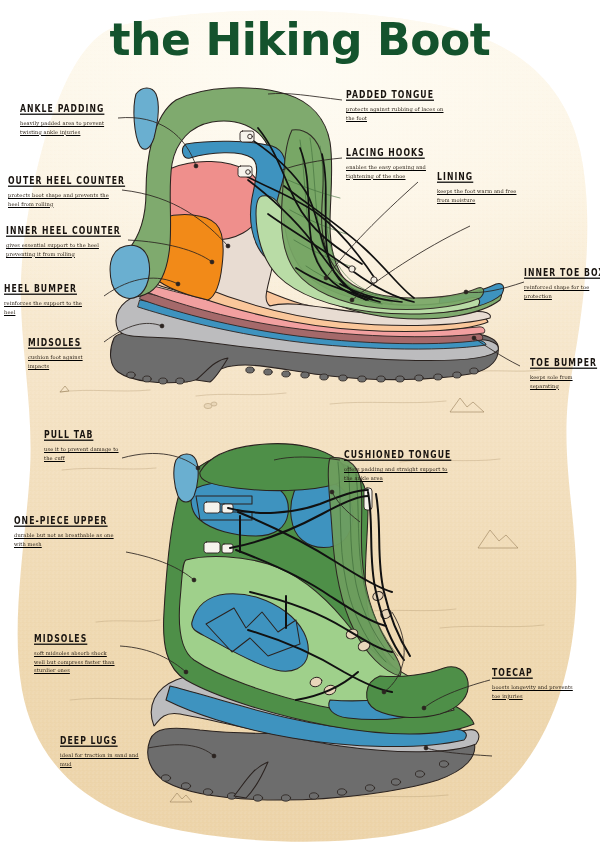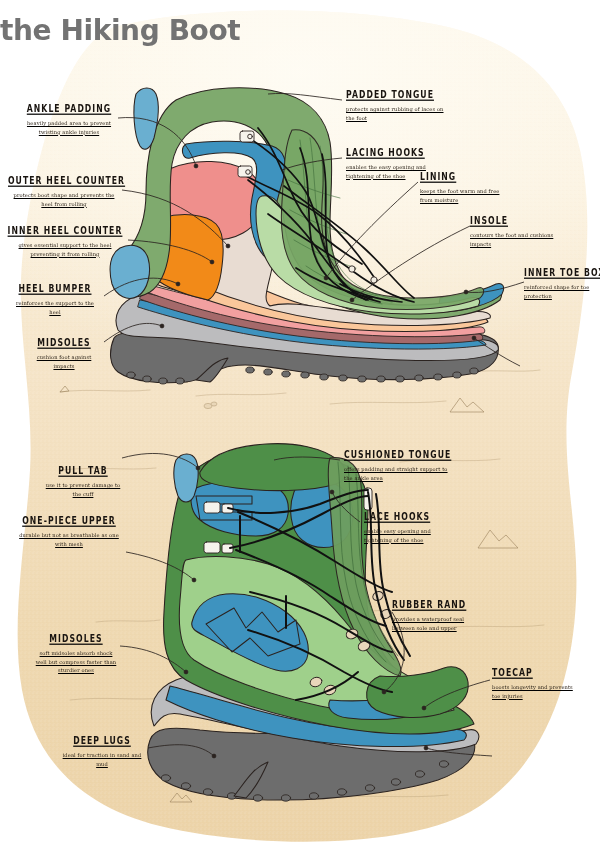--- a/index.html
+++ b/index.html
@@ -21,9 +21,9 @@
   .lbl.a-r{text-align:center;}
   .lbl.a-r .ttl{transform-origin:right bottom;}
   #title{
-    position:absolute;left:0;right:0;top:14px;
+    position:absolute;left:0;right:0;top:14px;text-align:center;
     font-family:"DejaVu Sans",sans-serif;font-weight:700;
-    font-size:28px;letter-spacing:-0.4px;color:#737373;
+    font-size:44px;letter-spacing:-0.4px;color:#14532d;
   }
 </style>
 </head>

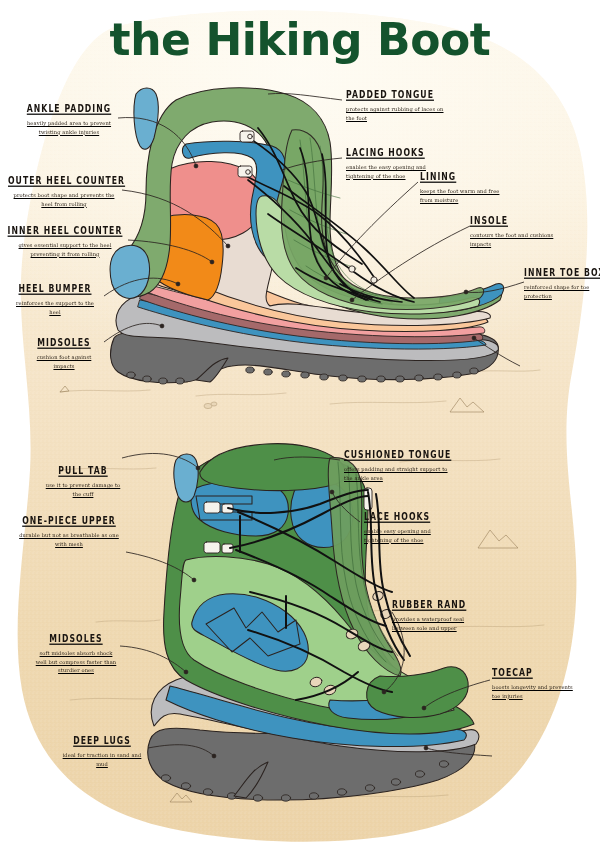--- a/index.html
+++ b/index.html
@@ -18,7 +18,7 @@
     font-family:"DejaVu Serif",serif;font-size:5.1px;line-height:1.62;
     color:#2b2218;margin-top:3.5px;letter-spacing:.12px;
   }
-  .lbl.a-r{text-align:center;}
+  .lbl.a-r{text-align:left;}
   .lbl.a-r .ttl{transform-origin:right bottom;}
   #title{
     position:absolute;left:0;right:0;top:14px;text-align:center;

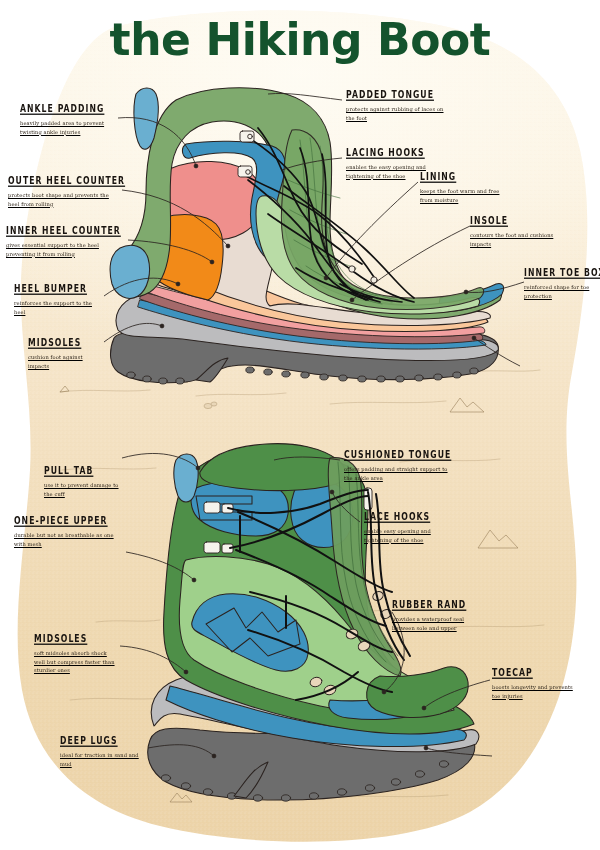--- a/index.html
+++ b/index.html
@@ -417,7 +417,7 @@
     <div class="ttl">LACING HOOKS</div>
     <div class="dsc">enables the easy opening and tightening of the shoe</div>
   </div>
-  <div class="lbl" style="left:420px;top:174px;width:92px">
+  <div class="lbl" style="left:437px;top:174px;width:92px">
     <div class="ttl">LINING</div>
     <div class="dsc">keeps the foot warm and free from moisture</div>
   </div>

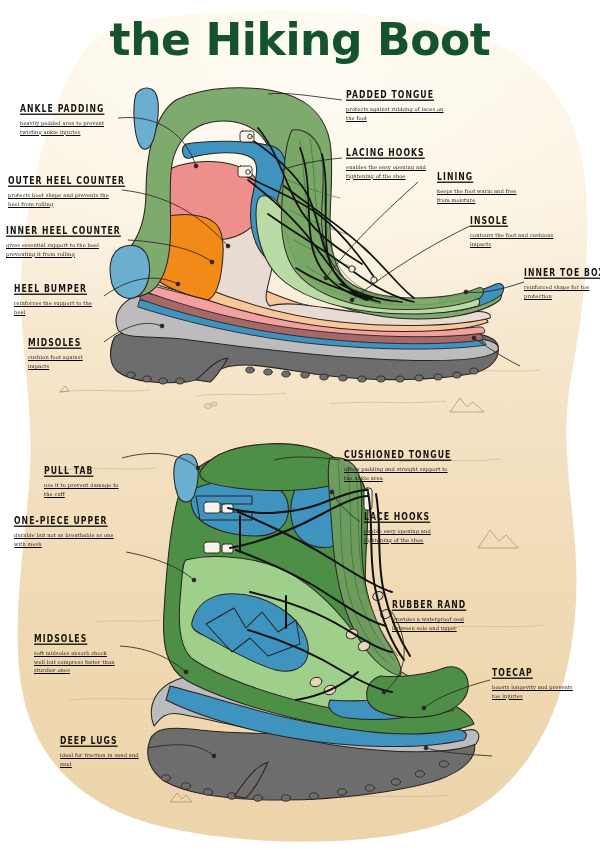--- a/index.html
+++ b/index.html
@@ -421,10 +421,6 @@
     <div class="ttl">LINING</div>
     <div class="dsc">keeps the foot warm and free from moisture</div>
   </div>
-  <div class="lbl" style="left:470px;top:218px;width:92px">
-    <div class="ttl">INSOLE</div>
-    <div class="dsc">contours the foot and cushions impacts</div>
-  </div>
   <div class="lbl" style="left:524px;top:270px;width:76px">
     <div class="ttl">INNER TOE BOX</div>
     <div class="dsc">reinforced shape for toe protection</div>

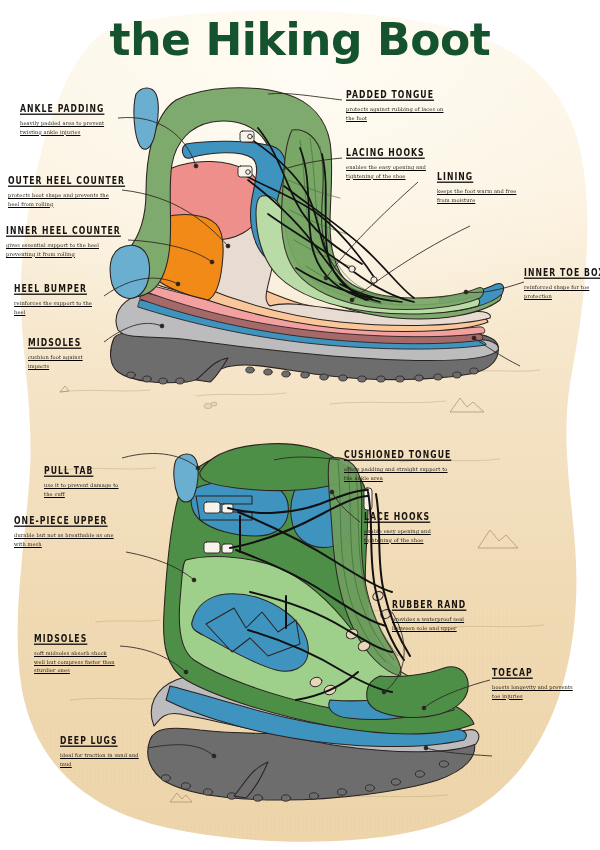--- a/index.html
+++ b/index.html
@@ -400,7 +400,7 @@
     <div class="ttl">OUTER HEEL COUNTER</div>
     <div class="dsc">protects boot shape and prevents the heel from rolling</div>
   </div>
-  <div class="lbl a-r" style="left:14px;top:286px;width:82px">
+  <div class="lbl a-r" style="left:4px;top:286px;width:82px">
     <div class="ttl">HEEL BUMPER</div>
     <div class="dsc">reinforces the support to the heel</div>
   </div>

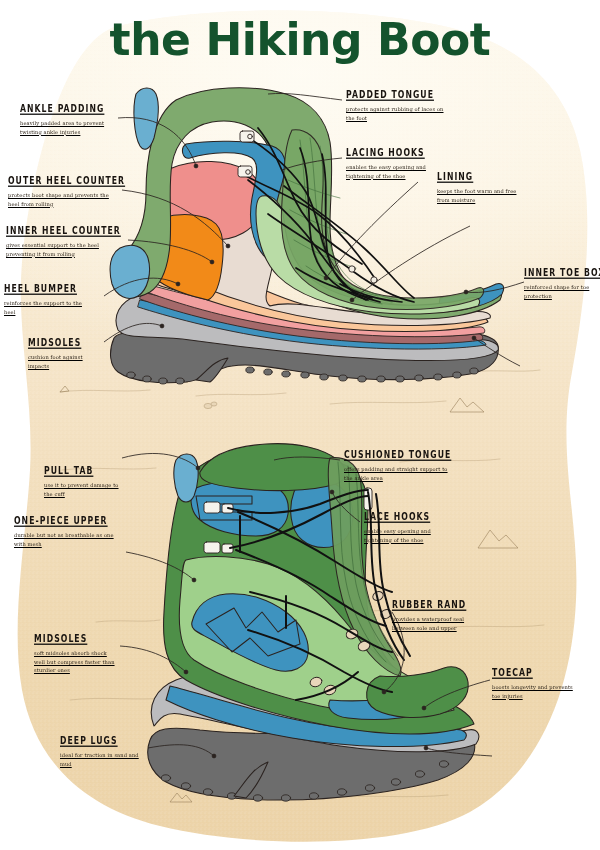--- a/index.html
+++ b/index.html
@@ -425,6 +425,10 @@
     <div class="ttl">INNER TOE BOX</div>
     <div class="dsc">reinforced shape for toe protection</div>
   </div>
+  <div class="lbl" style="left:530px;top:360px;width:70px">
+    <div class="ttl">TOE BUMPER</div>
+    <div class="dsc">keeps sole from separating</div>
+  </div>
 
   <div class="lbl a-r" style="left:44px;top:468px;width:78px">
     <div class="ttl">PULL TAB</div>

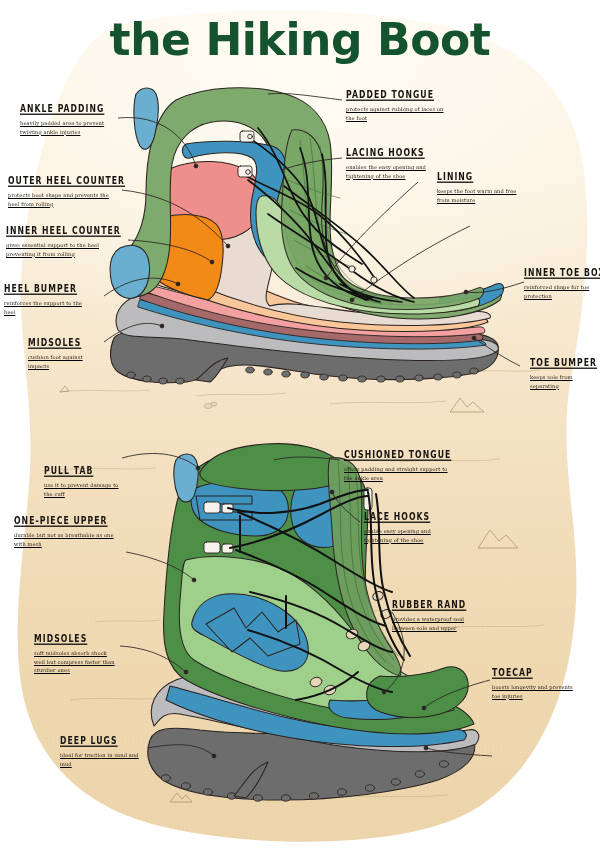--- a/index.html
+++ b/index.html
@@ -430,7 +430,7 @@
     <div class="dsc">keeps sole from separating</div>
   </div>
 
-  <div class="lbl a-r" style="left:44px;top:468px;width:78px">
+  <div class="lbl a-r" style="left:44px;top:432px;width:78px">
     <div class="ttl">PULL TAB</div>
     <div class="dsc">use it to prevent damage to the cuff</div>
   </div>

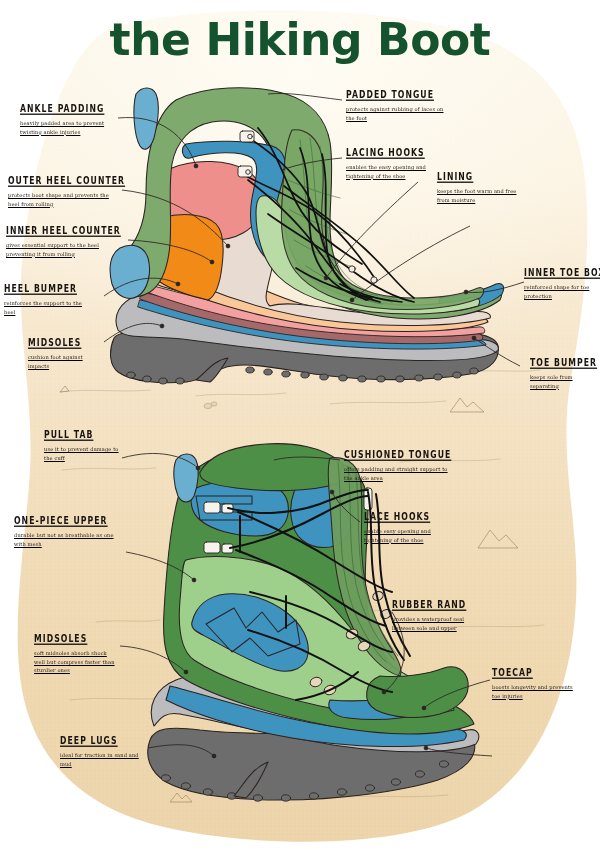--- a/index.html
+++ b/index.html
@@ -451,10 +451,6 @@
     <div class="ttl">DEEP LUGS</div>
     <div class="dsc">ideal for traction in sand and mud</div>
   </div>
-  <div class="lbl" style="left:364px;top:514px;width:92px">
-    <div class="ttl">LACE HOOKS</div>
-    <div class="dsc">enable easy opening and tightening of the shoe</div>
-  </div>
   <div class="lbl" style="left:392px;top:602px;width:92px">
     <div class="ttl">RUBBER RAND</div>
     <div class="dsc">provides a waterproof seal between sole and upper</div>

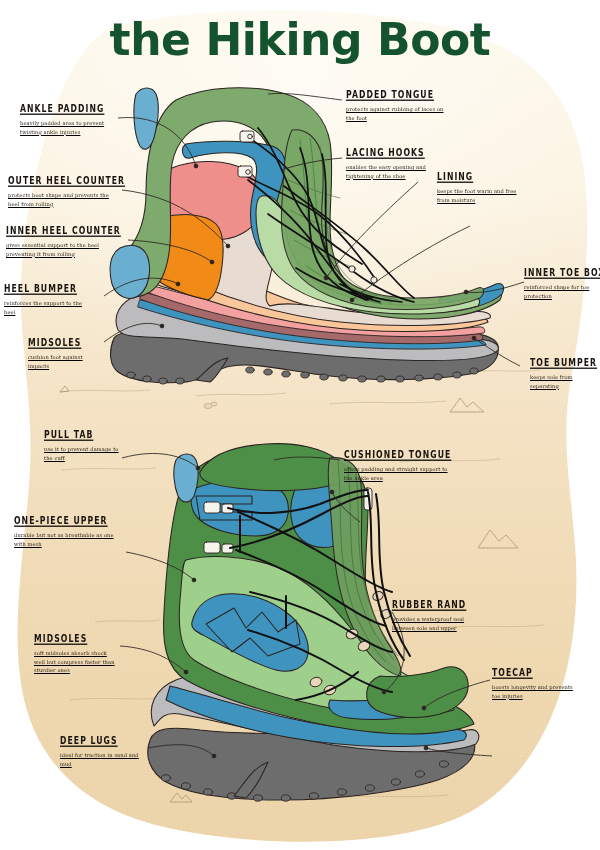--- a/index.html
+++ b/index.html
@@ -451,10 +451,6 @@
     <div class="ttl">DEEP LUGS</div>
     <div class="dsc">ideal for traction in sand and mud</div>
   </div>
-  <div class="lbl" style="left:392px;top:602px;width:92px">
-    <div class="ttl">RUBBER RAND</div>
-    <div class="dsc">provides a waterproof seal between sole and upper</div>
-  </div>
   <div class="lbl" style="left:492px;top:670px;width:88px">
     <div class="ttl">TOECAP</div>
     <div class="dsc">boosts longevity and prevents toe injuries</div>

